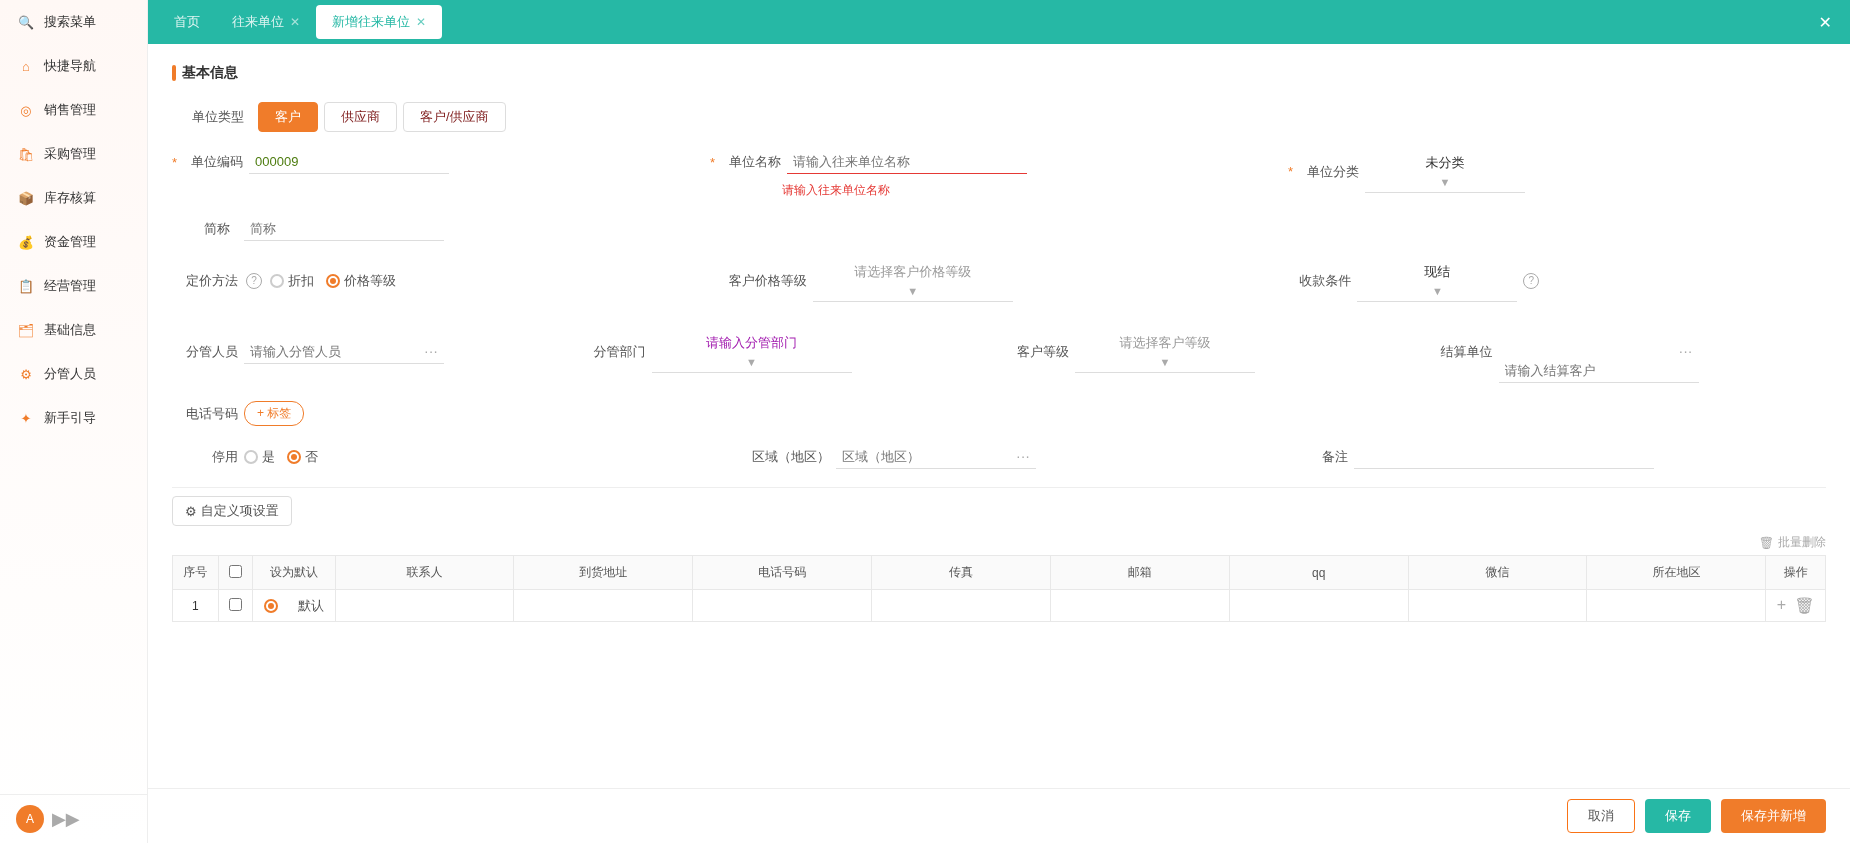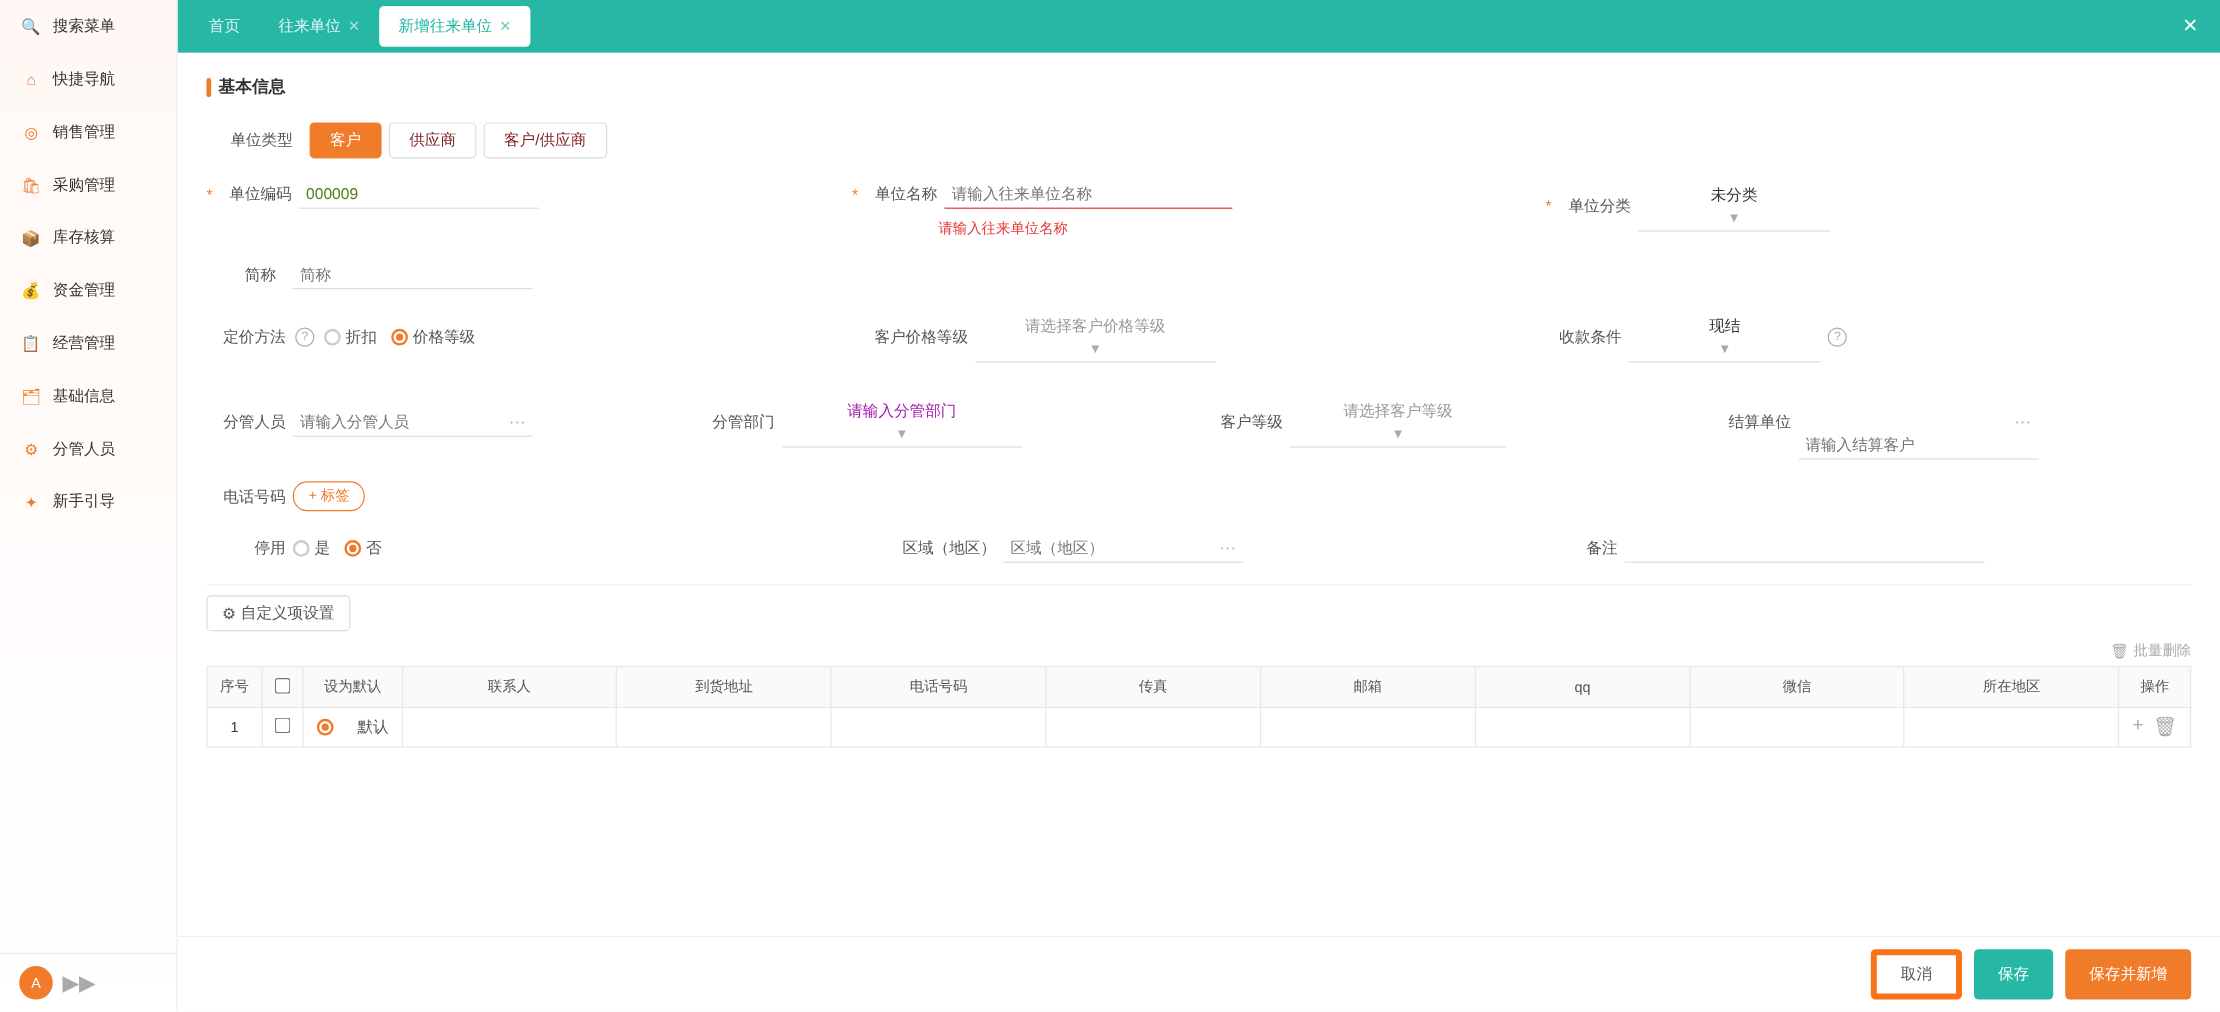--- a/index.html
+++ b/index.html
@@ -253,7 +253,7 @@
     }
     .btn-cancel {
       padding: 7px 20px;
-      border: 5px solid #f97316;
+      border: 1px solid #f97316;
       border-radius: 4px;
       cursor: pointer;
       font-size: 13px;

